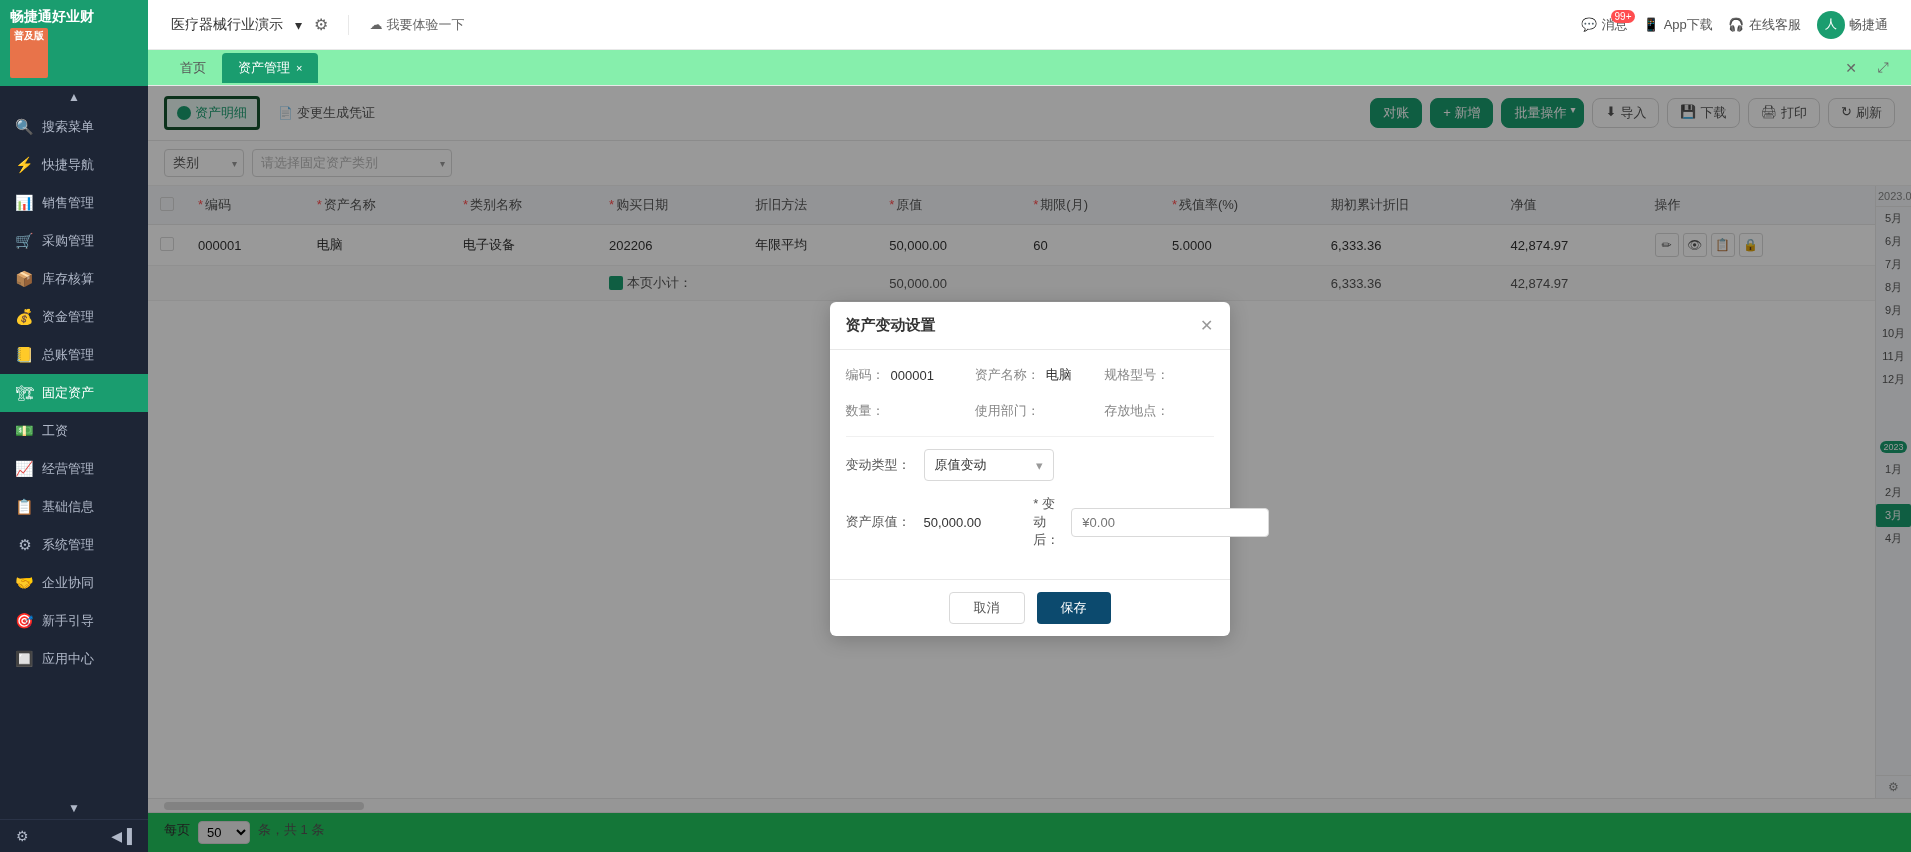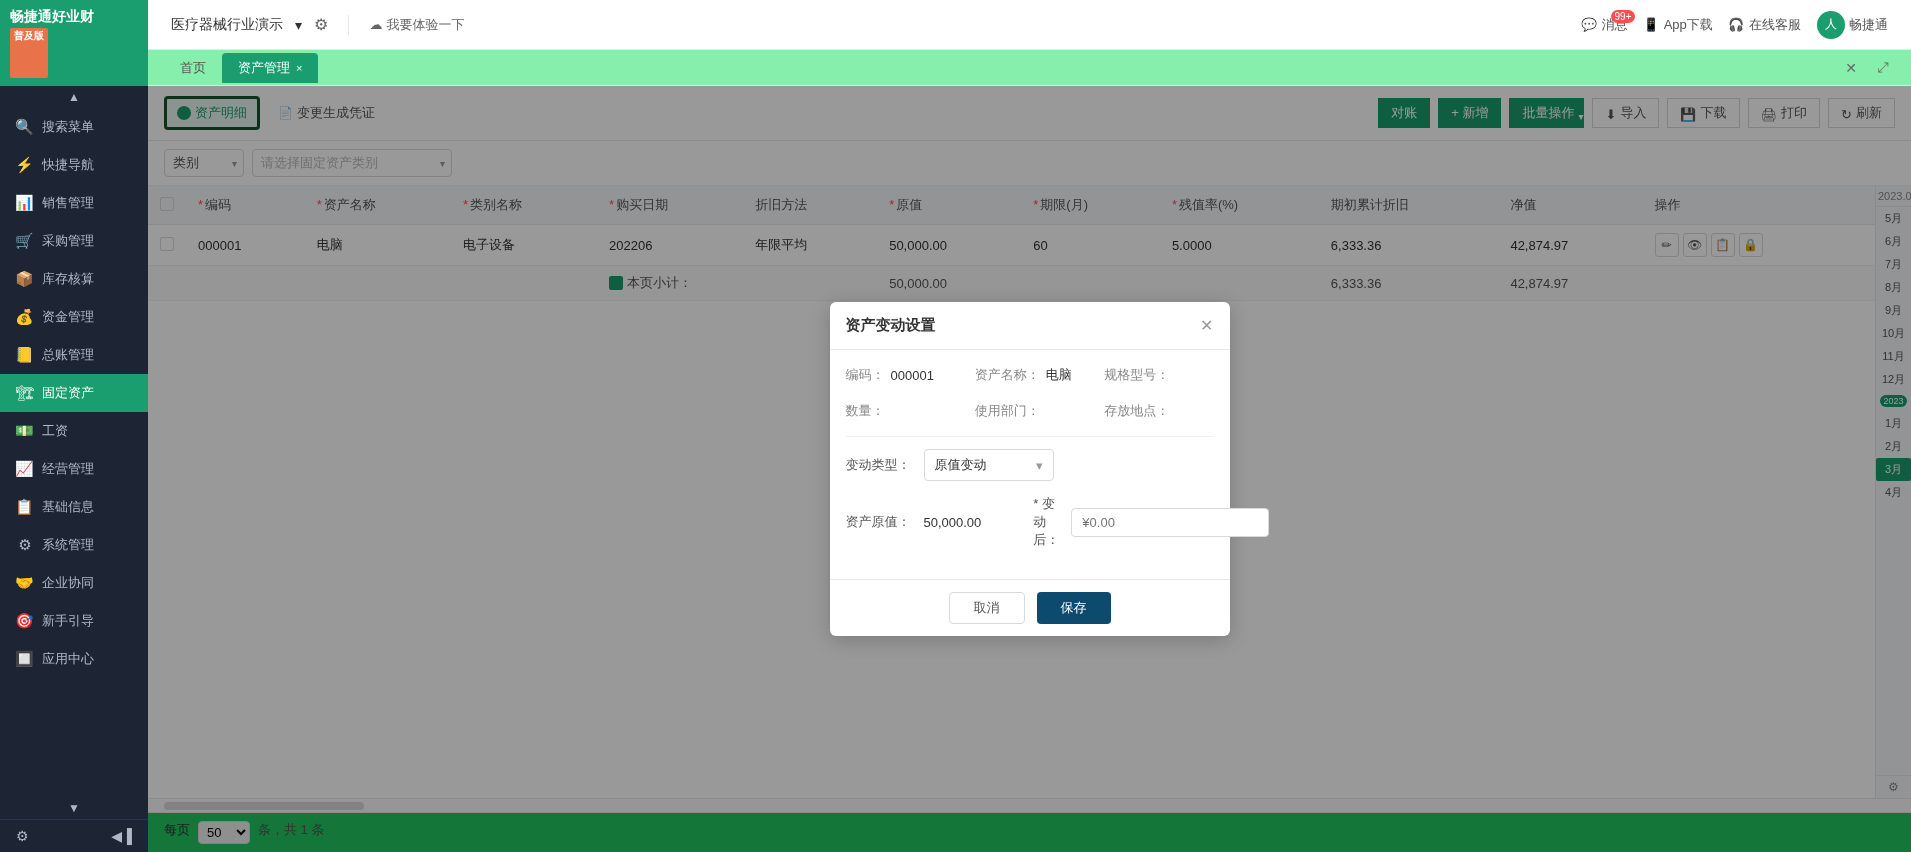--- a/index.html
+++ b/index.html
@@ -50,7 +50,7 @@
     .toolbar-tab.active { background: #e8f7f2; color: #1a9d6f; border: 3px solid #14532d; }
     .toolbar-tab-icon { width: 14px; height: 14px; background: #1a9d6f; border-radius: 50%; display: inline-block; }
     .toolbar-spacer { flex: 1; }
-    .btn { padding: 5px 12px; border-radius: 0; cursor: pointer; font-size: 13px; display: flex; align-items: flex-end; gap: 4px; border: 1px solid #d9d9d9; background: #fff; color: #555; }
+    .btn { padding: 5px 12px; border-radius: 8px; cursor: pointer; font-size: 13px; display: flex; align-items: flex-start; gap: 4px; border: 1px solid #d9d9d9; background: #fff; color: #555; }
     .btn-primary { background: #1a9d6f; color: #fff; border-color: #1a9d6f; }
     .btn-with-arrow { padding-right: 0; }
 

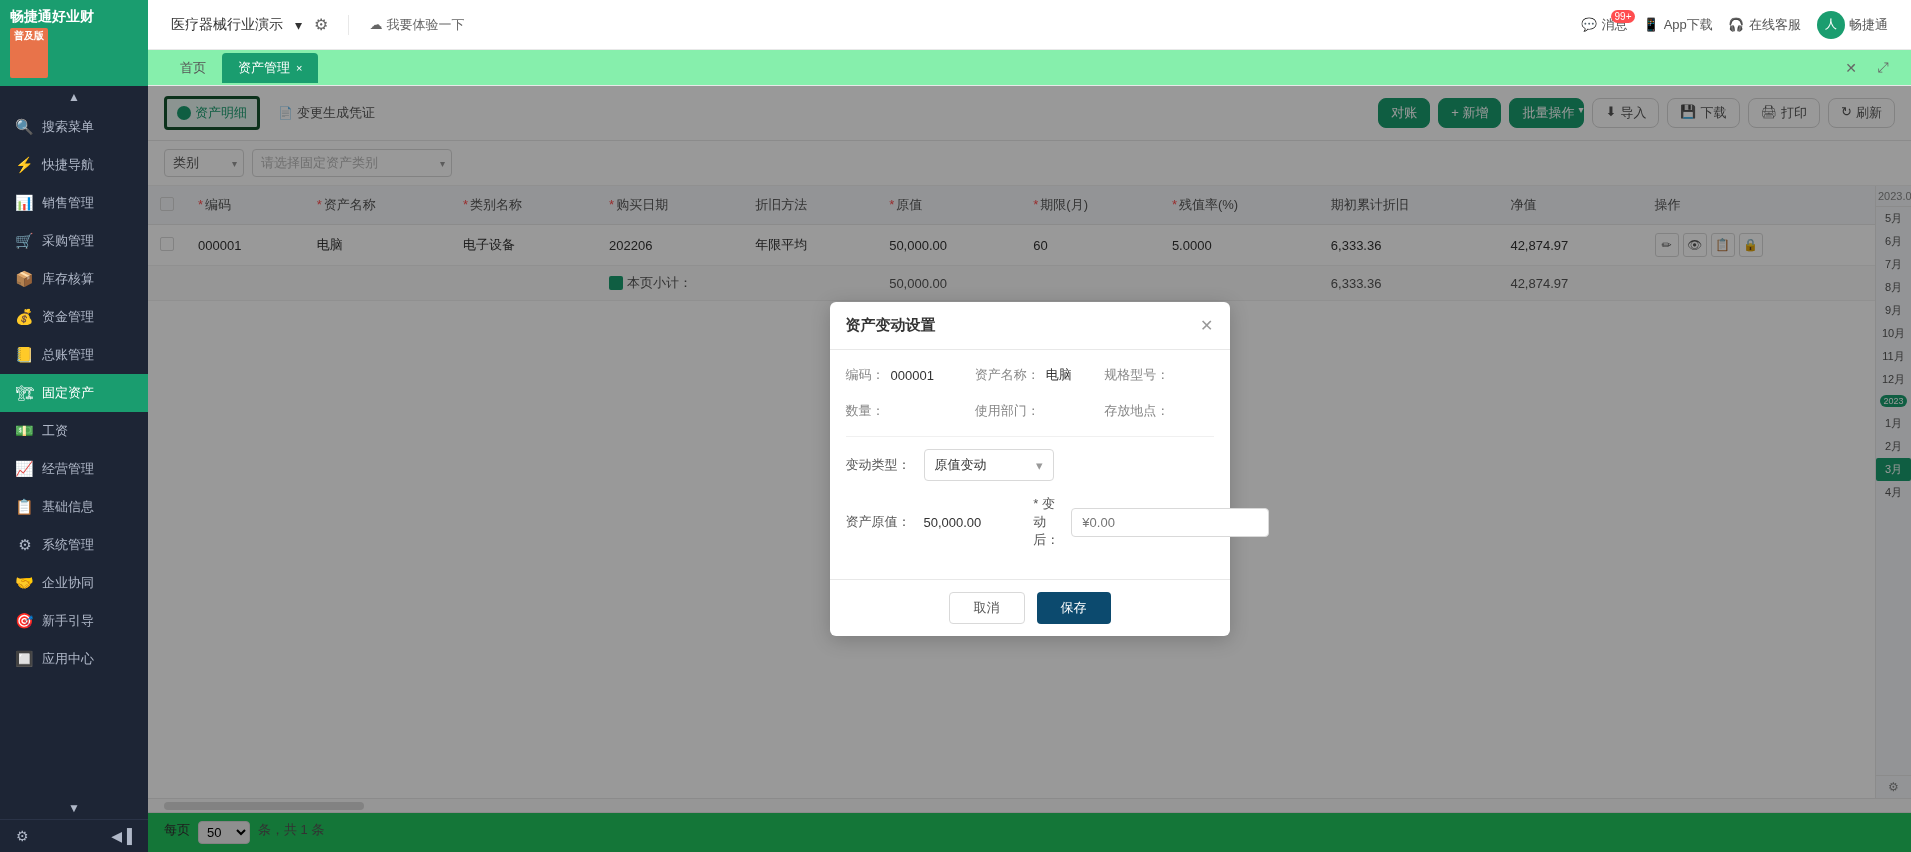--- a/index.html
+++ b/index.html
@@ -52,7 +52,7 @@
     .toolbar-spacer { flex: 1; }
     .btn { padding: 5px 12px; border-radius: 8px; cursor: pointer; font-size: 13px; display: flex; align-items: flex-start; gap: 4px; border: 1px solid #d9d9d9; background: #fff; color: #555; }
     .btn-primary { background: #1a9d6f; color: #fff; border-color: #1a9d6f; }
-    .btn-with-arrow { padding-right: 0; }
+    .btn-with-arrow { padding-right: 8px; }
 
     
     .filter-row { padding: 8px 16px; display: flex; align-items: center; gap: 8px; border-bottom: 1px solid #f0f0f0; flex-shrink: 0; }

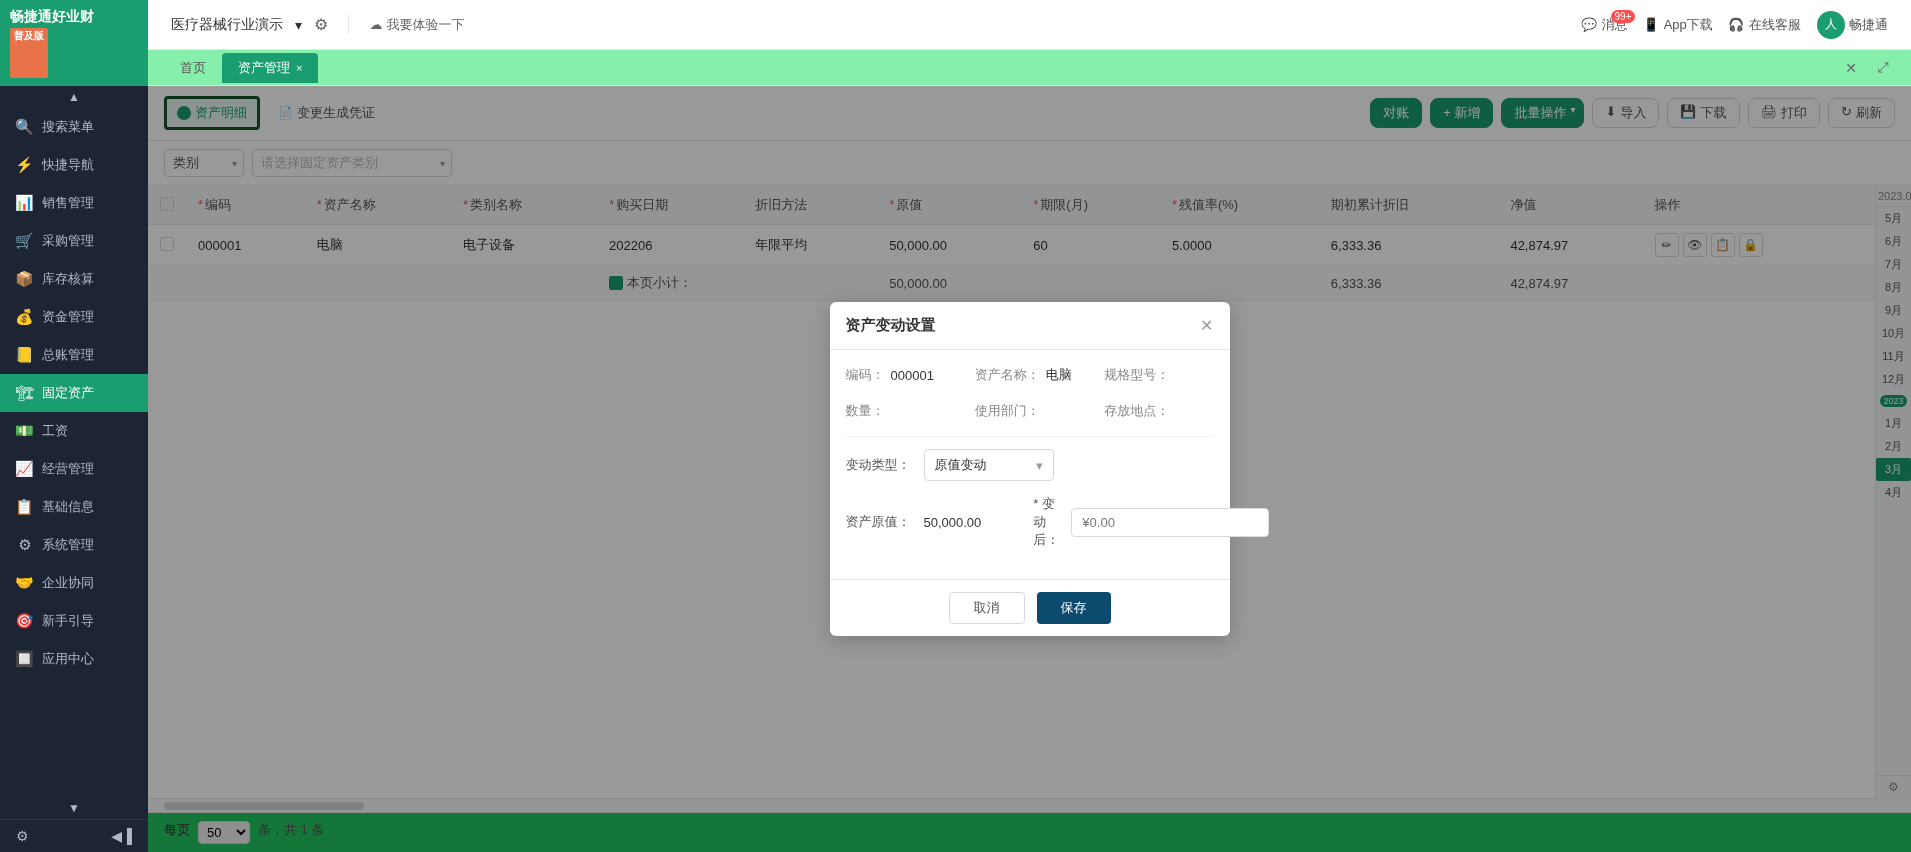--- a/index.html
+++ b/index.html
@@ -421,7 +421,7 @@
           <div class="year-month">10月</div>
           <div class="year-month">11月</div>
           <div class="year-month">12月</div>
-          <div class="year-month" style="display:flex;align-items:center;justify-content:center;">
+          <div class="year-month" style="display:flex;align-items:center;justify-content:center;margin-top:46px;">
             <span class="year-badge">2023</span>
           </div>
           <div class="year-month">1月</div>

